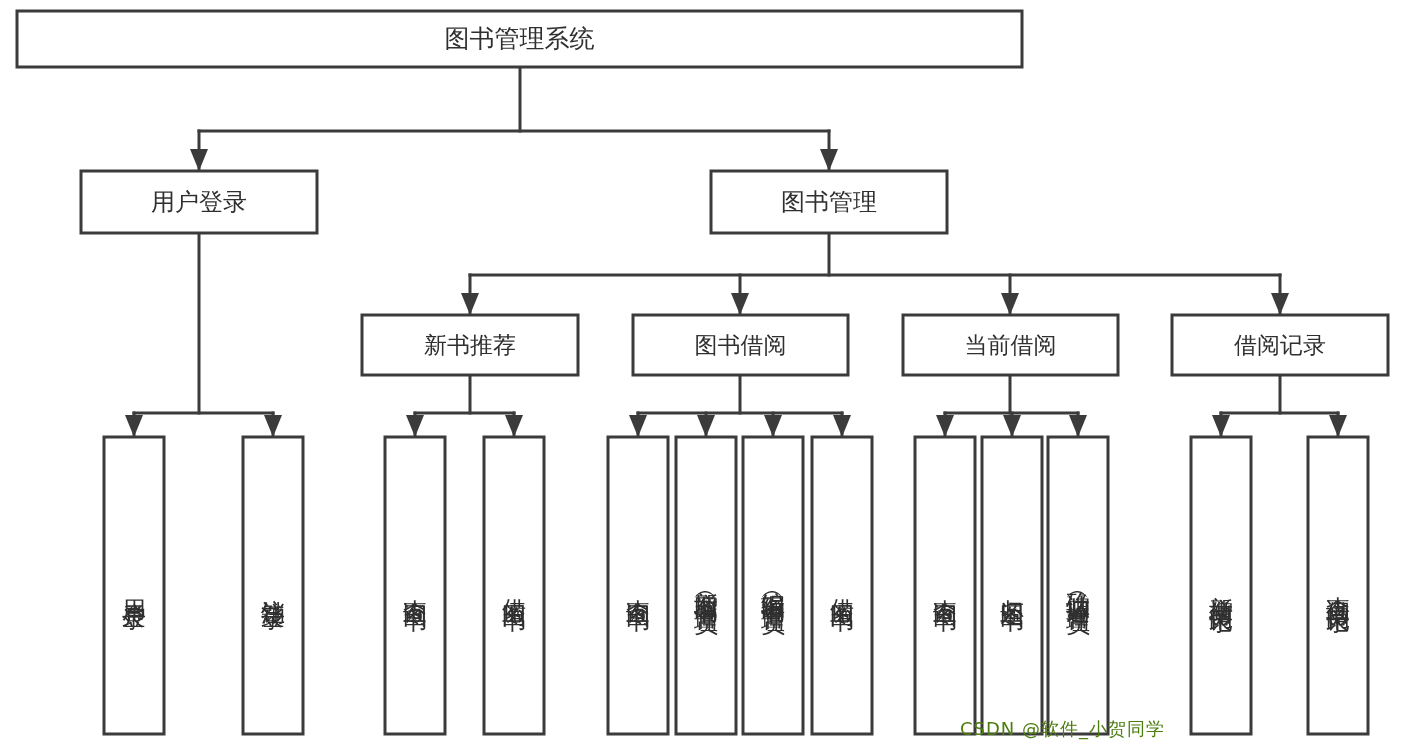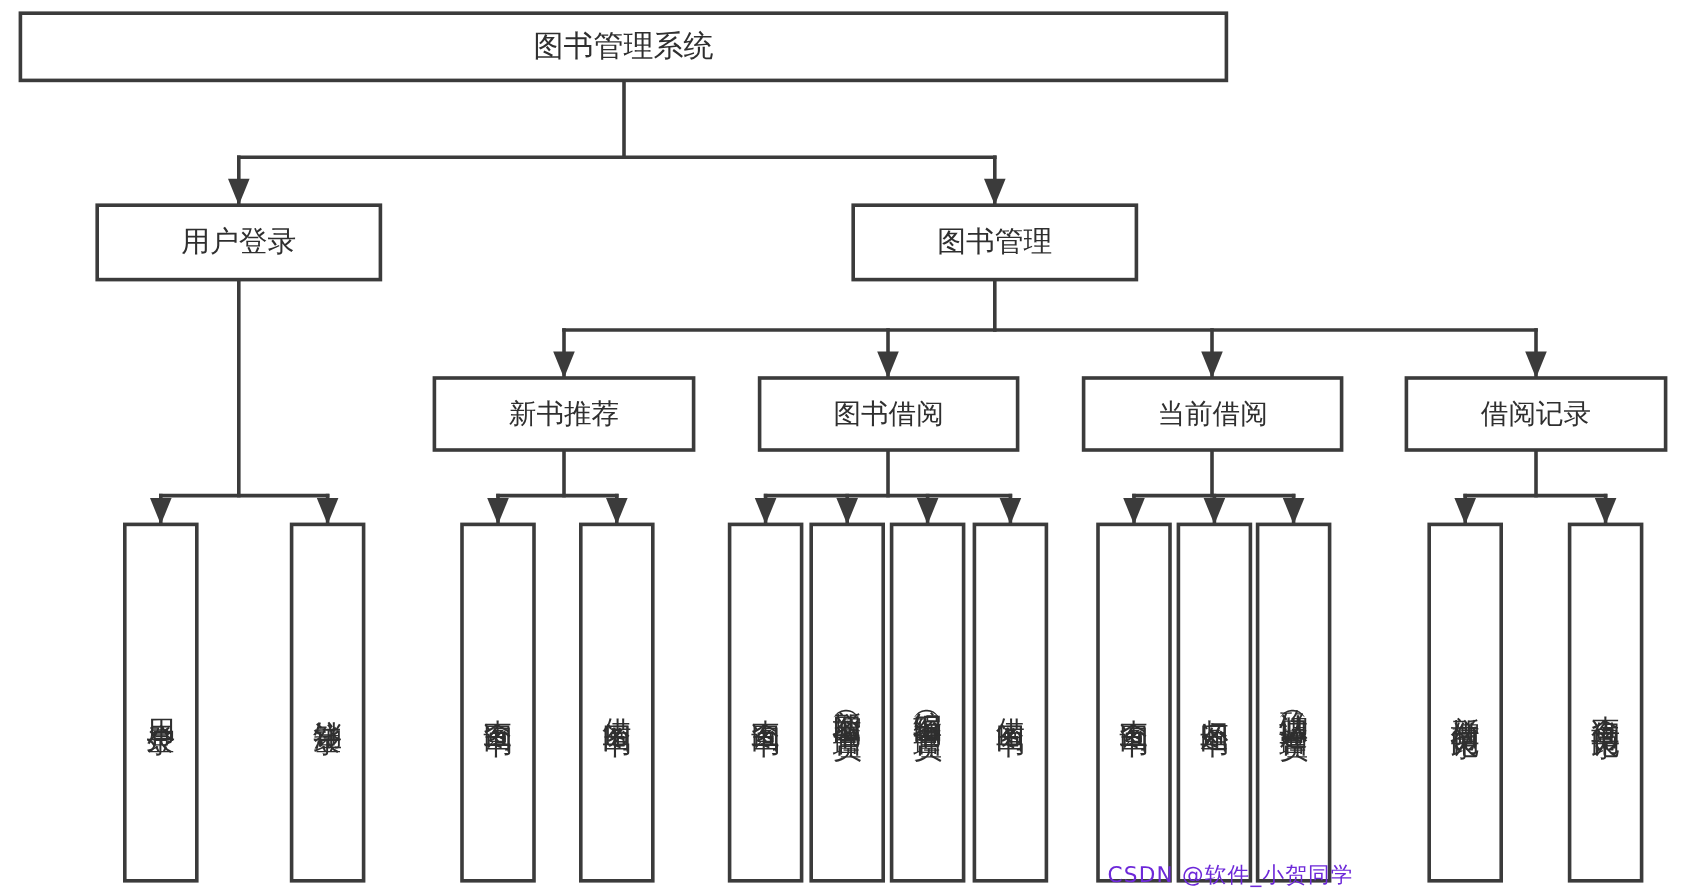--- a/index.html
+++ b/index.html
@@ -5,7 +5,7 @@
   html,body{margin:0;padding:0;background:#ffffff;}
   body{width:1405px;height:747px;overflow:hidden;
        font-family:"DejaVu Sans","Liberation Sans",sans-serif;}
-  #diagram-root{position:relative;width:1136px;height:747px;background:#fff;}
+  #diagram-root{position:relative;width:1136px;height:747px;background:#fff;padding-left:37px;}
   svg#tree{position:absolute;left:0;top:0;width:1405px;height:747px;display:block;}
   .node-rect{fill:#ffffff;stroke:#3b3b3b;stroke-width:3;}
   .edge{stroke:#3b3b3b;stroke-width:3;fill:none;stroke-linecap:square;}

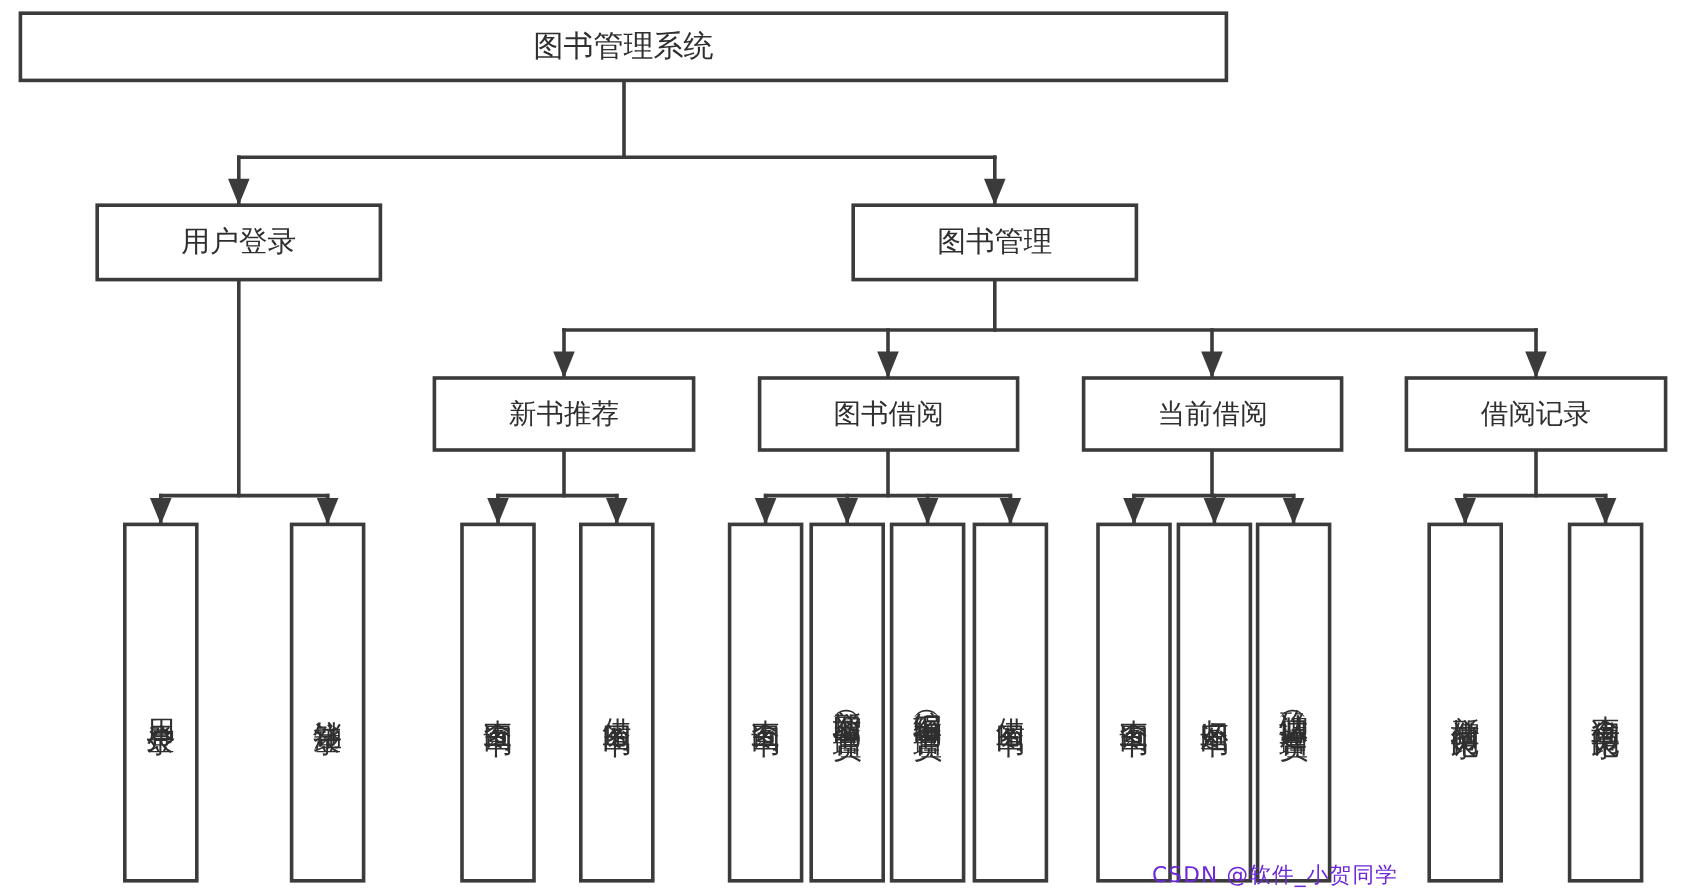--- a/index.html
+++ b/index.html
@@ -20,7 +20,7 @@
               font-size:24px;color:#2f2f2f;letter-spacing:3px;line-height:1;
               font-family:"DejaVu Sans","Liberation Sans",sans-serif;
               white-space:nowrap;pointer-events:none;}
-  #watermark{position:absolute;right:8px;bottom:6px;font-size:18px;color:#6d28d9;
+  #watermark{position:absolute;right:8px;bottom:6px;font-size:18px;color:#4d7c0f;
              font-family:"DejaVu Sans","Liberation Sans",sans-serif;
              letter-spacing:1px;user-select:none;}
 </style>

